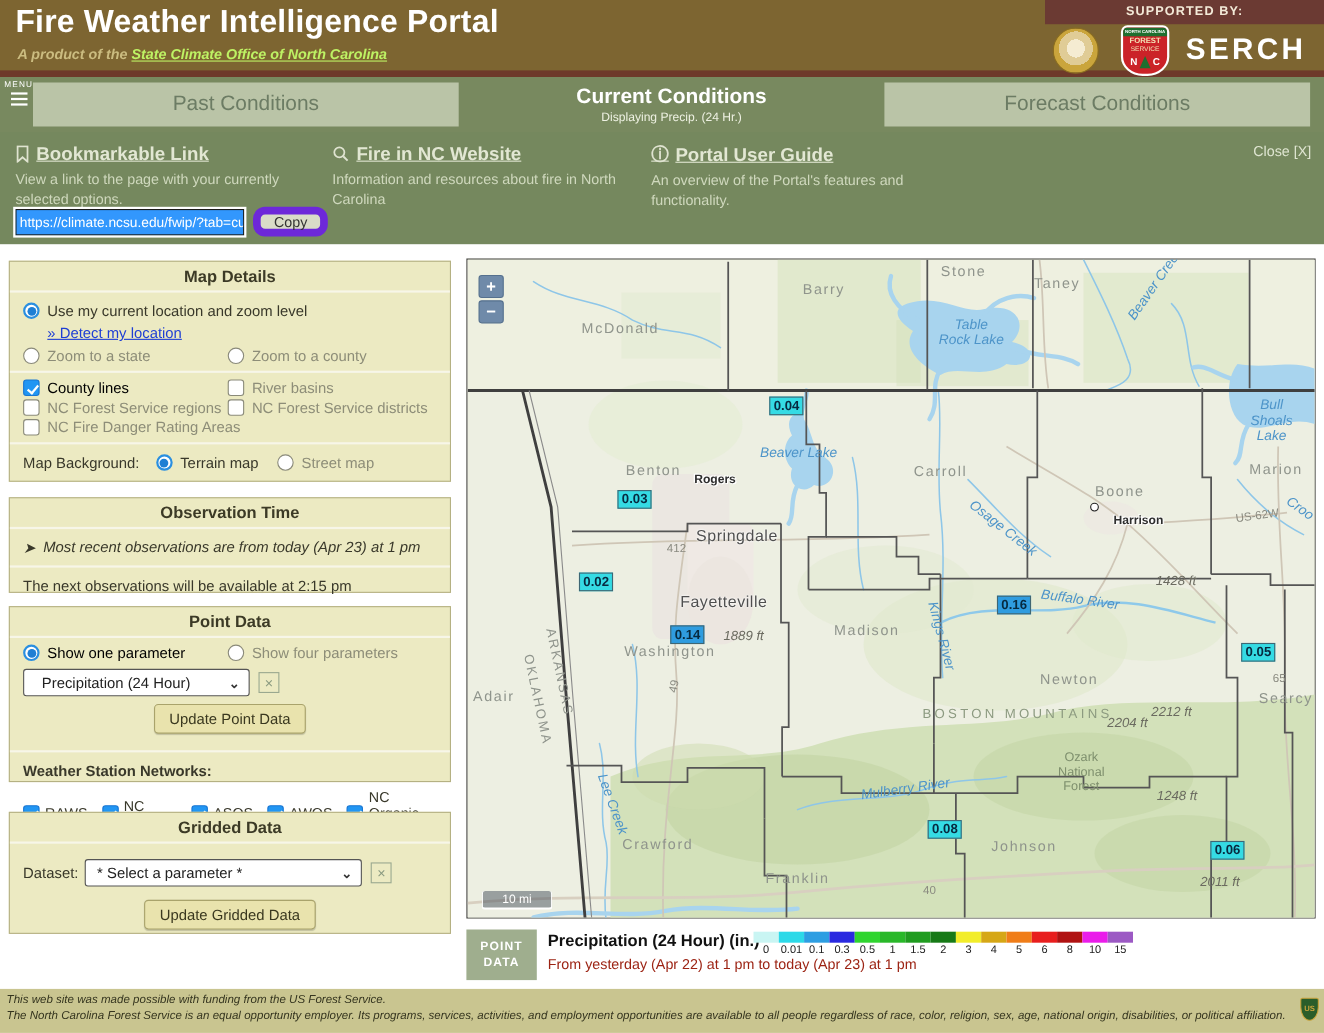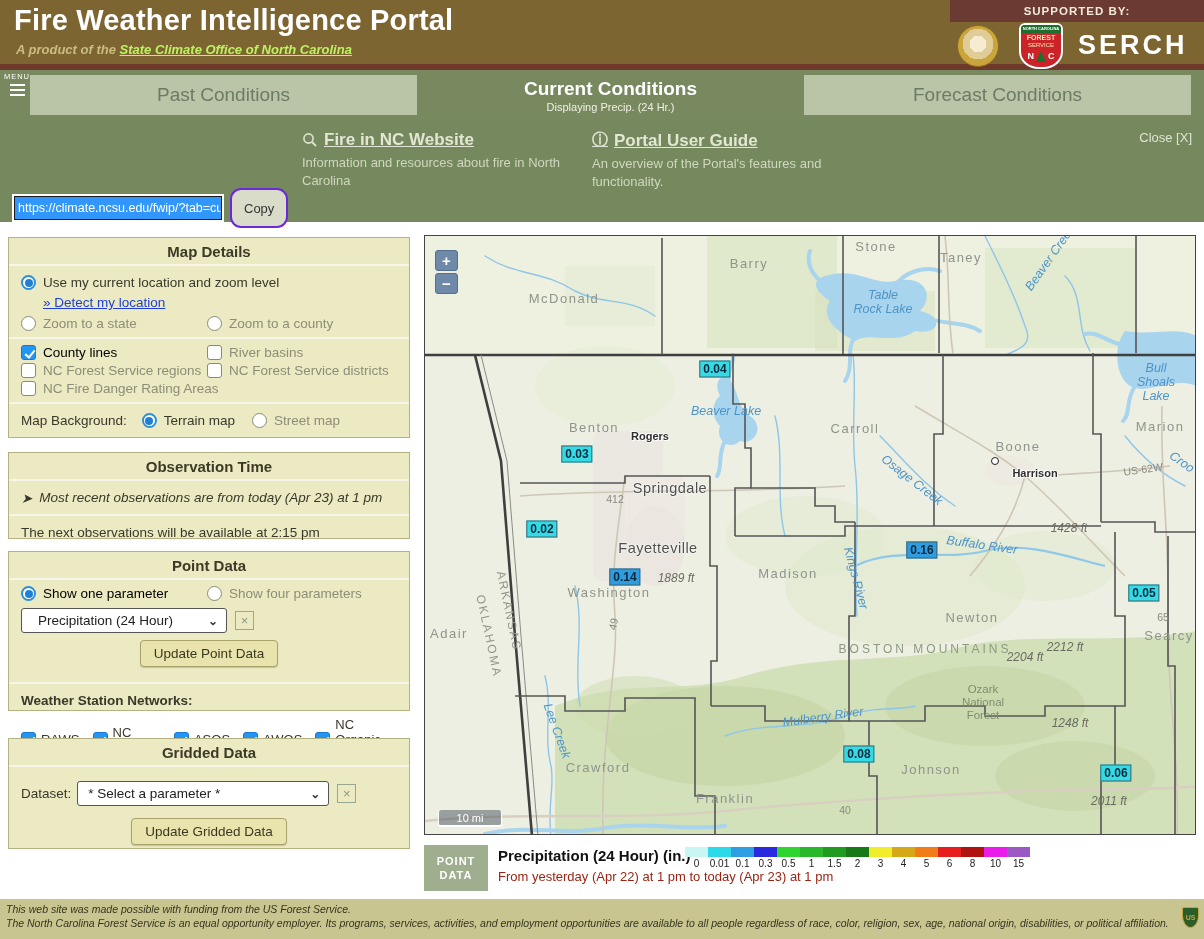--- a/index.html
+++ b/index.html
@@ -167,6 +167,17 @@
   </div>
 
   <div class="infobar">
+    <div class="icol" style="left:14px;width:280px;">
+      <h3>
+          <span class="infoicon">
+            <svg width="13" height="16" viewBox="0 0 13 16">
+              <path d="M2,1 h9 v14 l-4.5,-4 L2,15 Z" fill="none" stroke="#dfe3d0" stroke-width="1.6"></path>
+            </svg>
+          </span>
+          <span>Bookmarkable Link</span>
+        </h3>
+      <p>View a link to the page with your currently selected options.</p>
+    </div>
     <div class="icol" style="left:302px;width:272px;">
       <h3>
           <span class="infoicon">

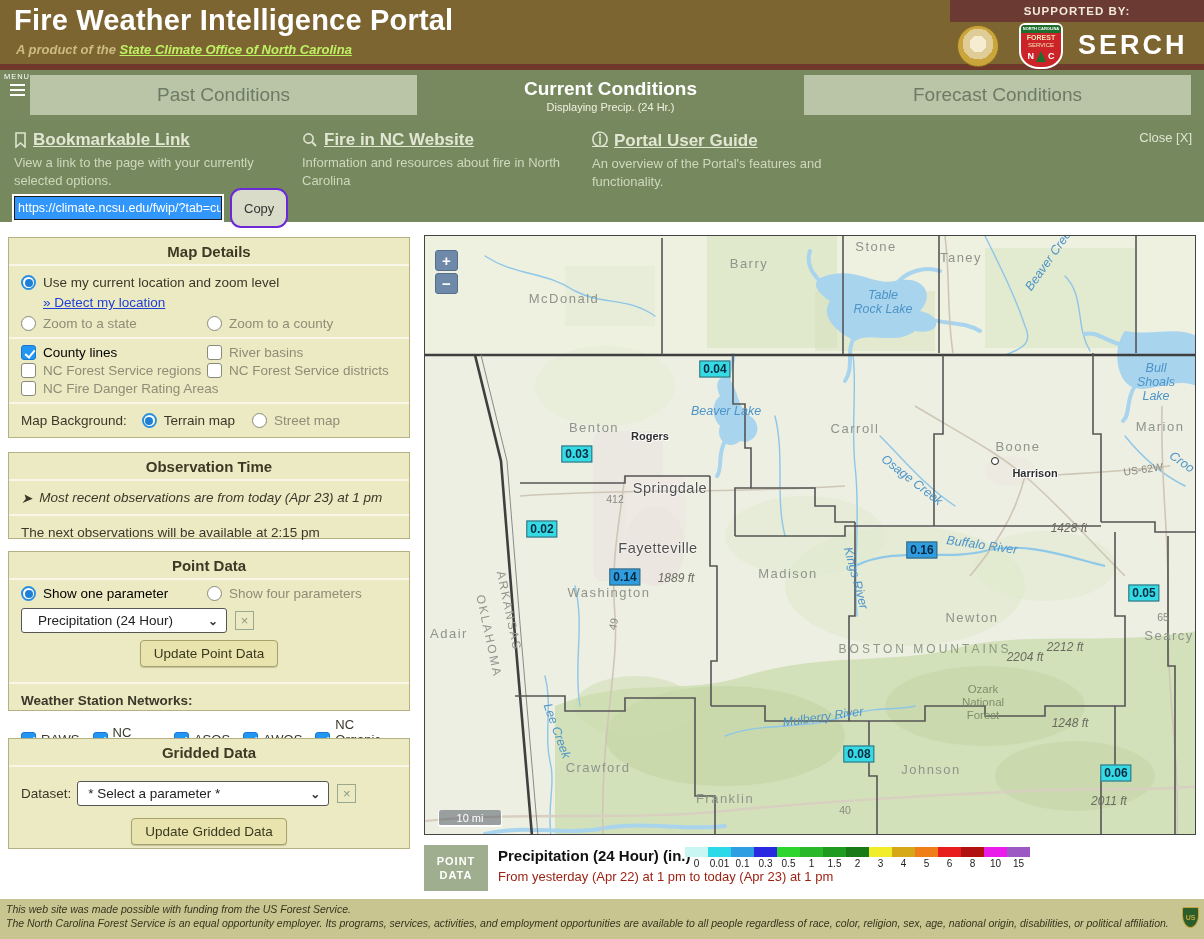--- a/index.html
+++ b/index.html
@@ -46,7 +46,7 @@
   .urlrow{position:absolute;left:14px;top:68px;display:flex;align-items:center;gap:8px;}
   .urlbox{width:208px;height:24px;background:#3297fd;border:1px solid #1a1a1a;outline:2px solid #fff;
           color:#fff;font-size:12.5px;display:flex;align-items:center;padding:0 3px;white-space:nowrap;overflow:hidden;}
-  .copybtn{height:40px;background:#d9dcc8;border:2px solid #6d28d9;border-radius:11px;padding:0 12px;
+  .copybtn{height:27px;background:#d9dcc8;border:7px solid #6d28d9;border-radius:11px;padding:0 12px;
            font-size:13px;color:#333;display:flex;align-items:center;cursor:pointer;}
   .closelink{position:absolute;right:12px;top:10px;font-size:13px;color:#dfe5d1;cursor:pointer;}
 

